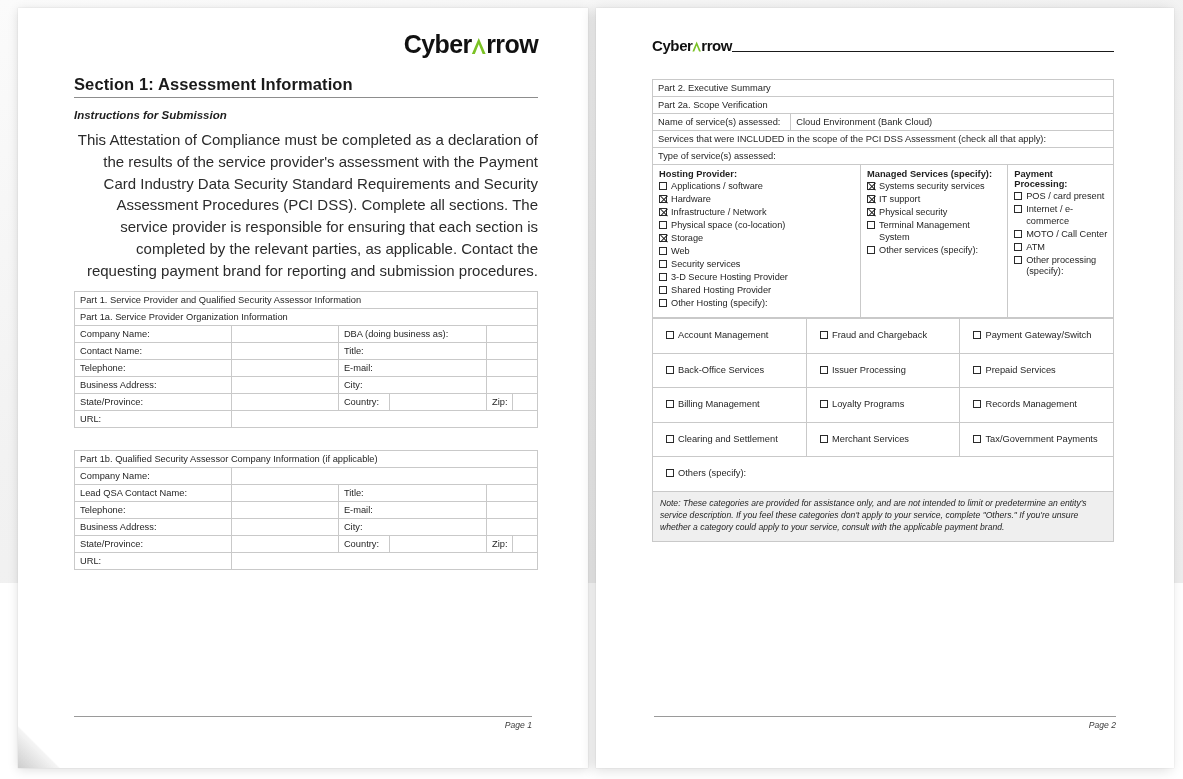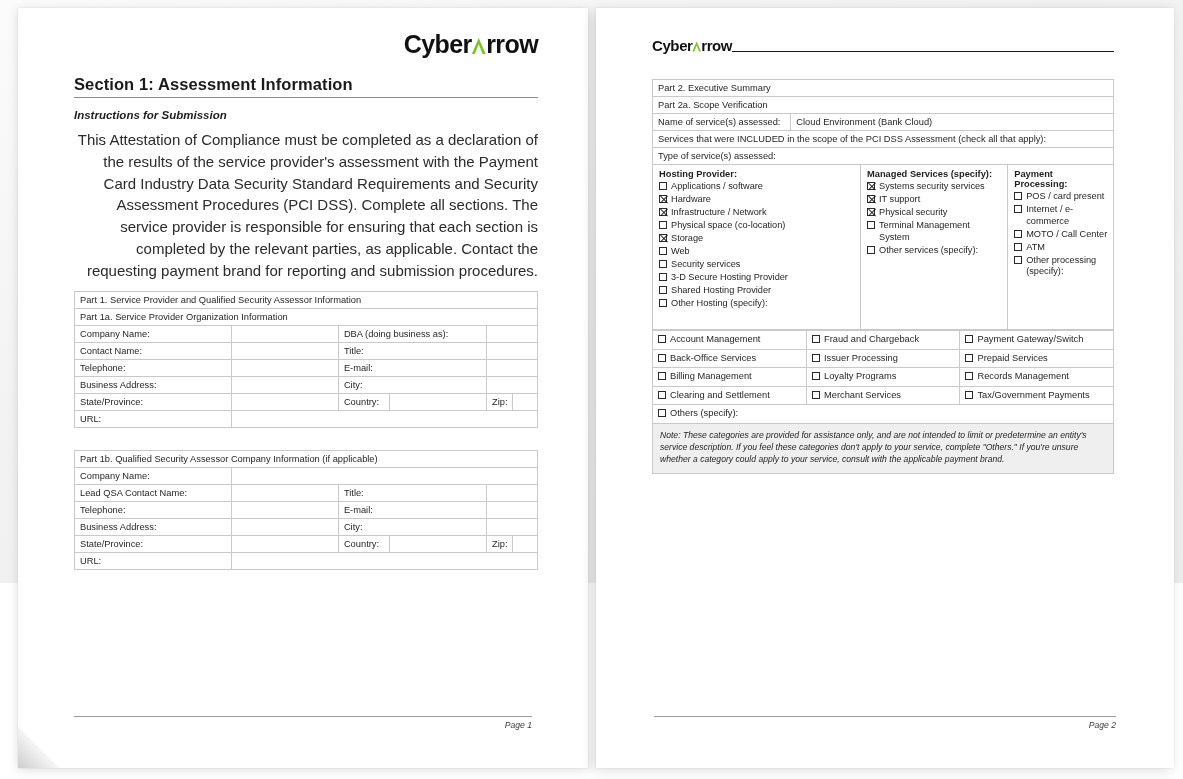--- a/index.html
+++ b/index.html
@@ -134,7 +134,7 @@
   
   .cbgrid { display: flex; width: 100%; }
   .cbcol {
-    padding: 4px 5px 18px 6px;
+    padding: 4px 5px 6px 6px;
     font-size: 9.2px; color: #1f1f1f;
   }
   .cbcol.c1 { width: 45%; }

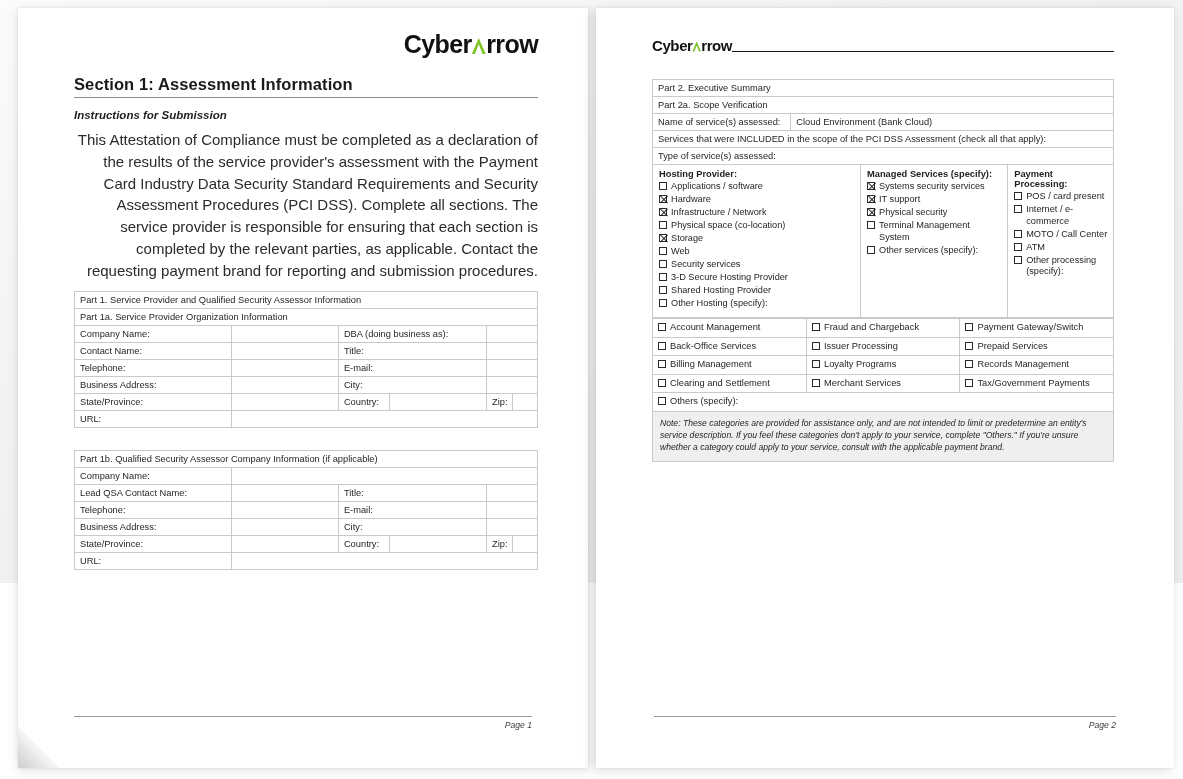--- a/index.html
+++ b/index.html
@@ -161,7 +161,7 @@
   .box.checked::after  { transform: rotate(-45deg); transform-origin: center; }
 
   td.cb-cell { padding: 3px 5px 3px 6px; }
-  td.cb-cell .cbitem { margin: 0; }
+  td.cb-cell .cbitem { margin: 8px; }
 
   .note {
     background: #efefef; border: 1px solid #c9c9c9; border-top: none;

